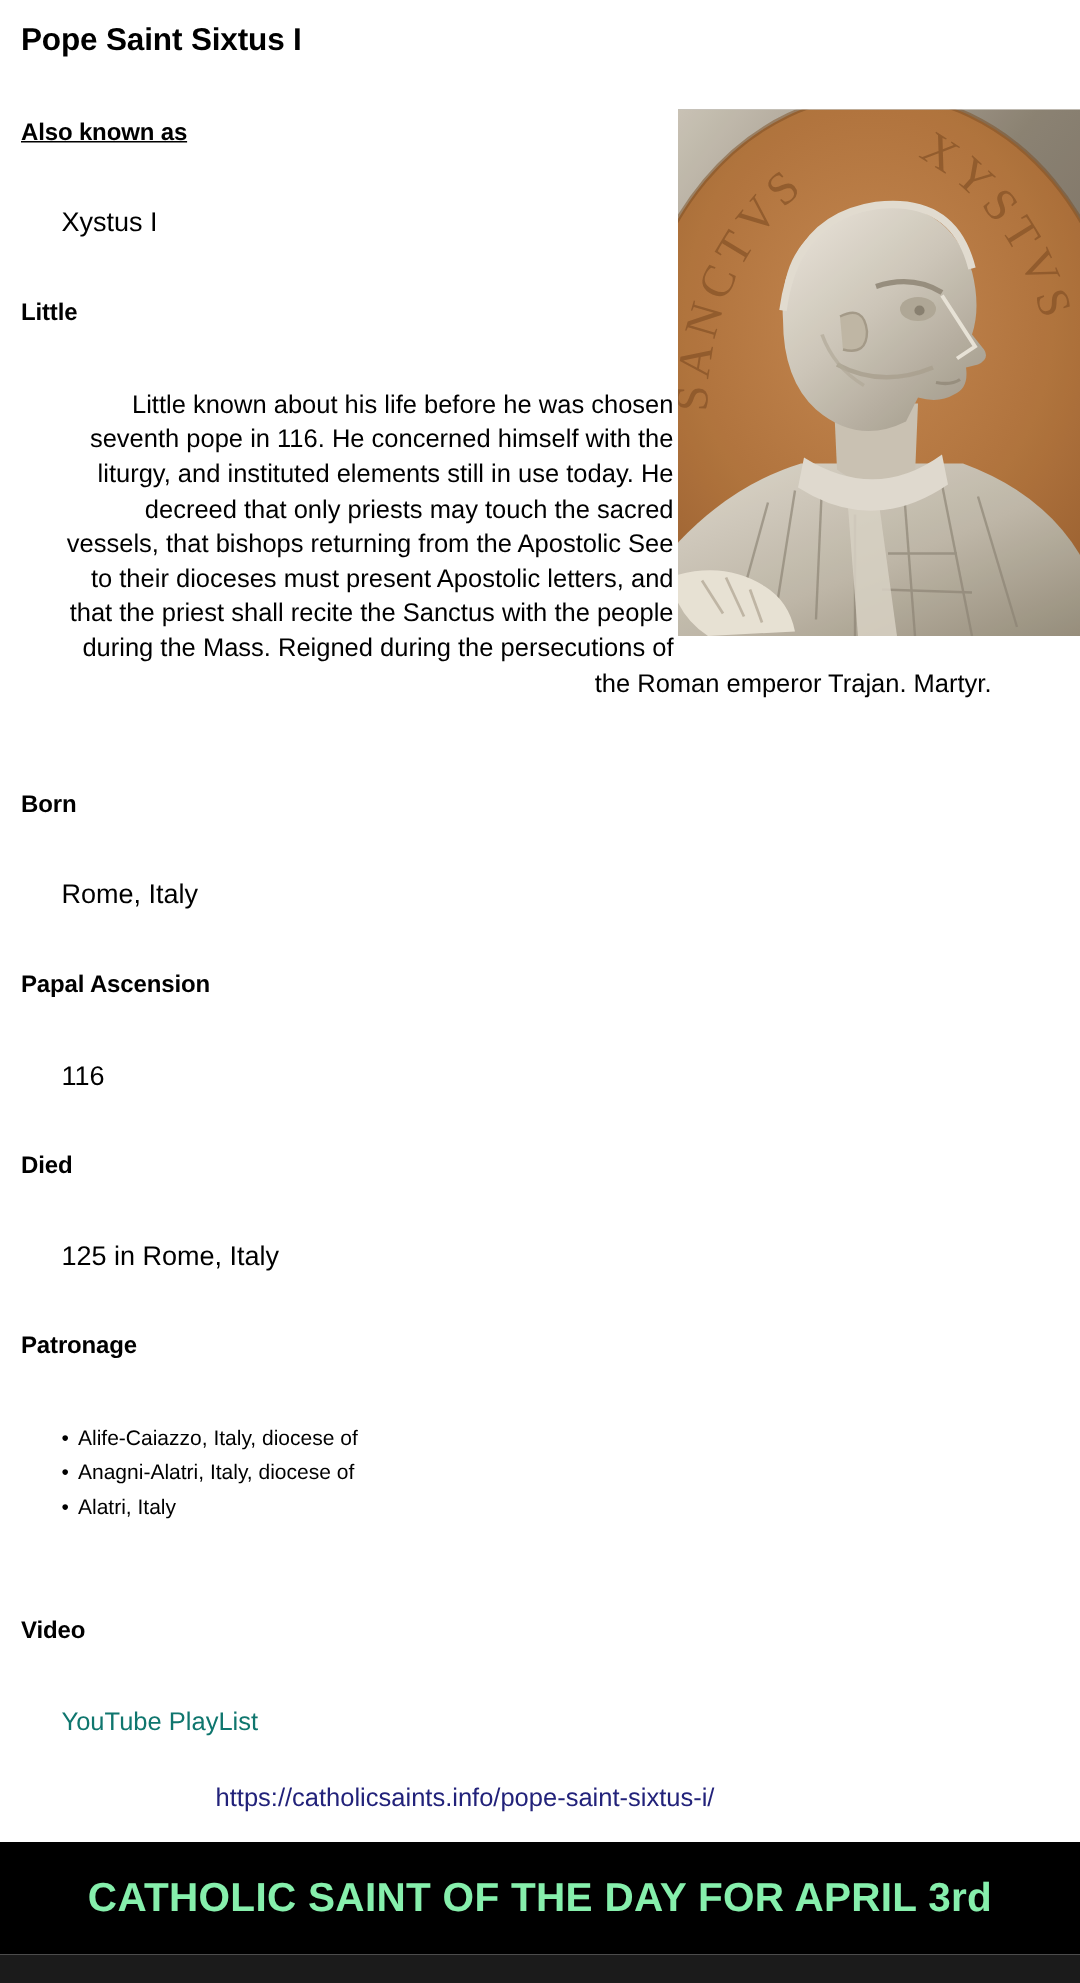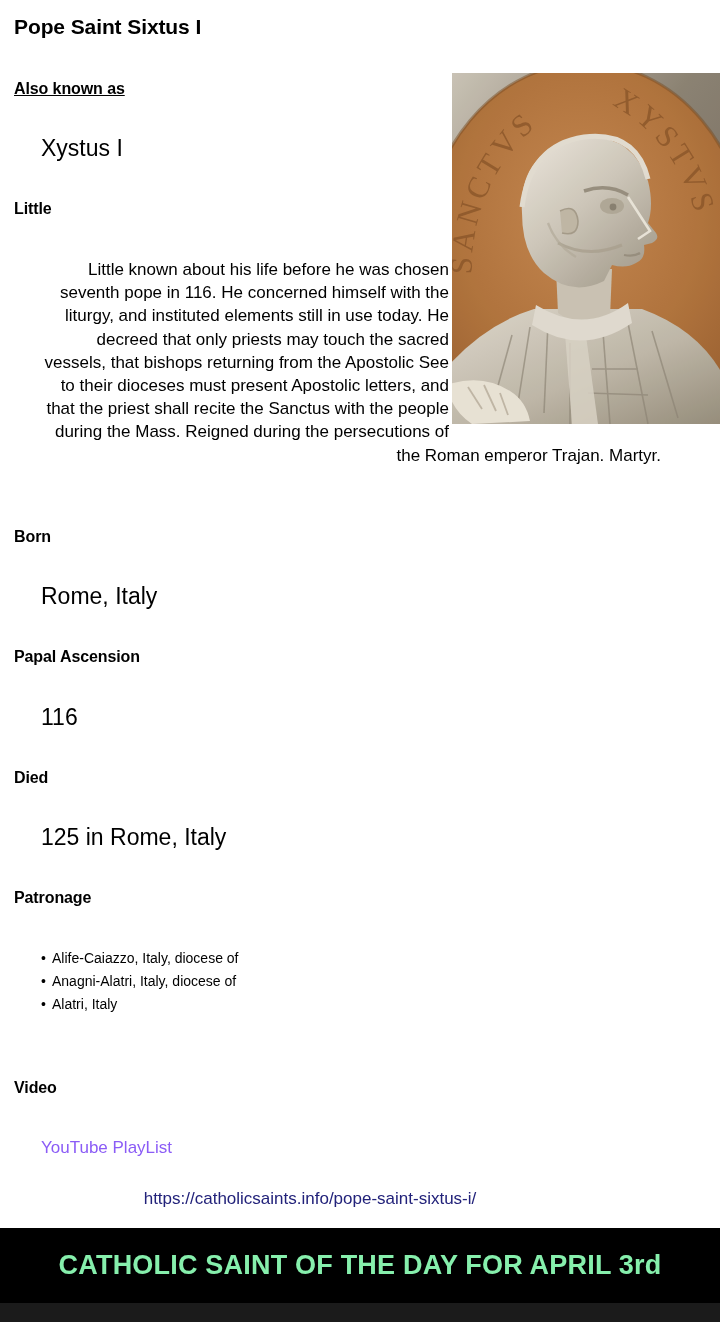--- a/index.html
+++ b/index.html
@@ -51,7 +51,7 @@
   .section-body {
     position: absolute;
     left: 41px;
-    font-size: 23px;
+    font-size: 18px;
     font-weight: normal;
     line-height: 23px;
     margin: 0;

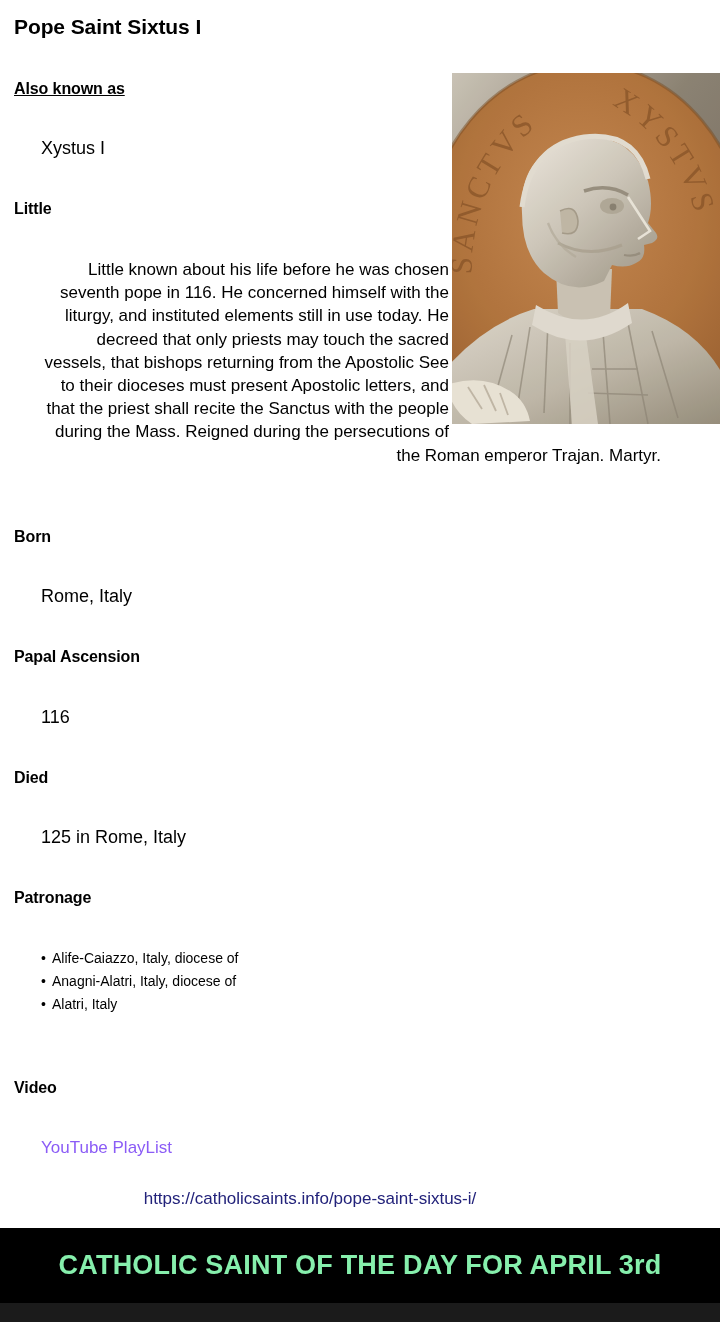--- a/index.html
+++ b/index.html
@@ -114,7 +114,7 @@
     top: 1136px;
     font-size: 17px;
     line-height: 23px;
-    color: #8b5cf6;
+    color: #0f766e;
     text-decoration: none;
     cursor: pointer;
   }

